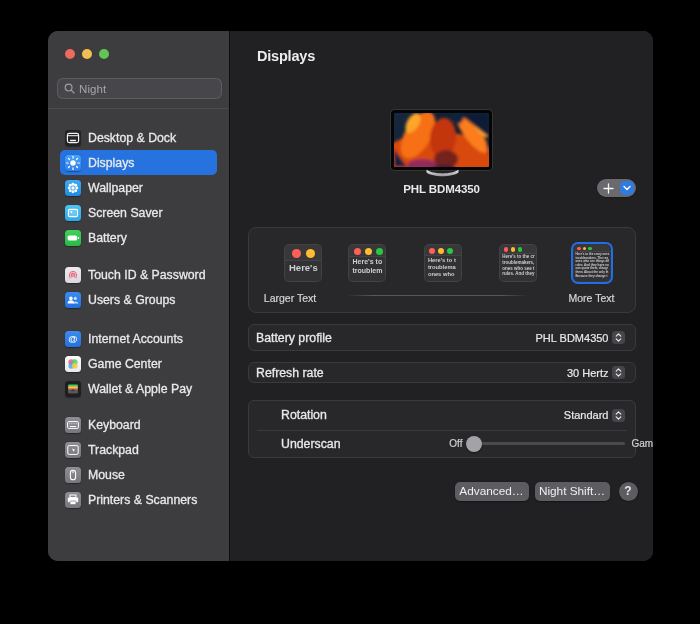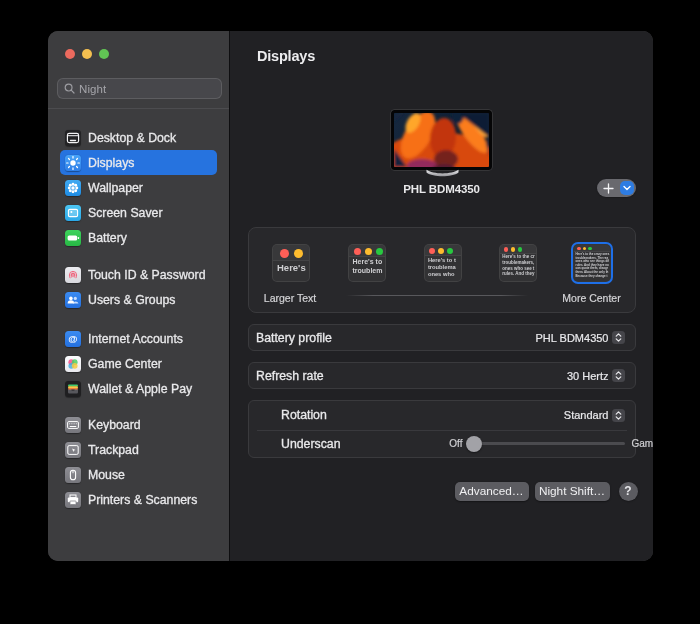--- a/index.html
+++ b/index.html
@@ -58,7 +58,7 @@
   .thumb .bar { position:relative; width:100%; border-bottom:1px solid rgba(255,255,255,0.06); background:rgba(255,255,255,0.03); }
   .thumb .dot { position:absolute; border-radius:50%; }
   .thumb .txt { color:#cfcfd2; font-weight:600; transform-origin:0 0; padding:1px 0 0 4px; white-space:nowrap; }
-  .t1 { left:23px; } .t2 { left:99px; } .t3 { left:175px; } .t4 { left:250px; } .t5 { left:324px; }
+  .t1 { left:35px; } .t2 { left:99px; } .t3 { left:175px; } .t4 { left:250px; } .t5 { left:324px; }
   .scale-lbl { position:absolute; top:64px; width:100px; text-align:center; font-size:10.5px; color:#d4d4d7; -webkit-text-stroke:0.2px; }
   .scale-lbl.left { left:-9px; } .scale-lbl.right { left:292.5px; }
   .scale-line { position:absolute; left:97px; top:67px; width:182px; height:1px; background:linear-gradient(90deg, rgba(120,120,125,0), #58585c 15%, #58585c 85%, rgba(120,120,125,0)); }

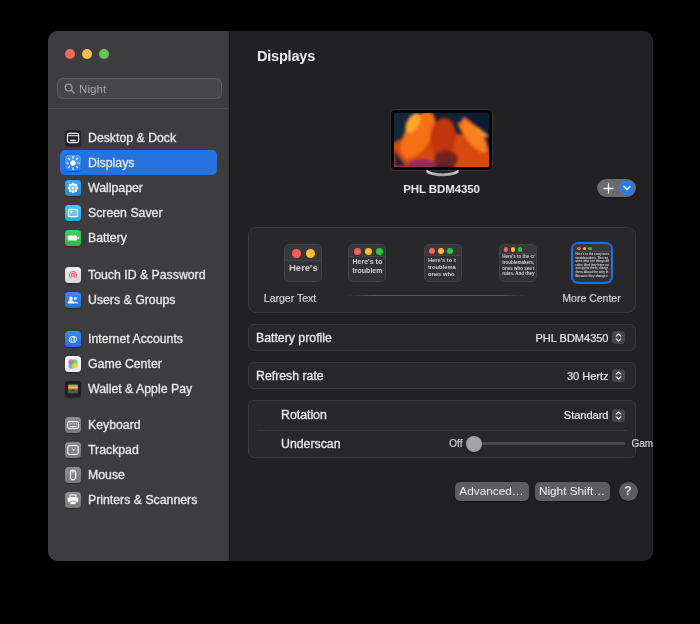--- a/index.html
+++ b/index.html
@@ -412,7 +412,7 @@
           </div>
       </div>
       <div class="scale-lbl left">Larger Text</div>
-      <div class="scale-lbl right">More Center</div>
+      <div class="scale-lbl right">More Text</div>
       <div class="scale-line"></div>
     </div>
 

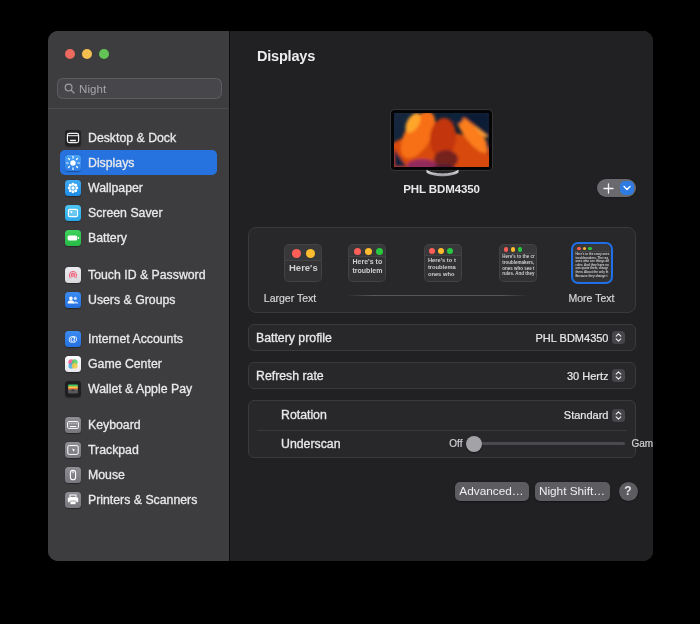--- a/index.html
+++ b/index.html
@@ -64,7 +64,7 @@
   .scale-line { position:absolute; left:97px; top:67px; width:182px; height:1px; background:linear-gradient(90deg, rgba(120,120,125,0), #58585c 15%, #58585c 85%, rgba(120,120,125,0)); }
   
   .row-card1 { top:293px; height:27px; }
-  .row-card2 { top:331px; height:27px; }
+  .row-card2 { top:331px; height:21px; }
   .row-card3 { top:369px; height:58px; }
   .setting-row { position:relative; display:flex; align-items:center; height:100%; padding:0 10.5px 0 7px; }
   .row-card3 .setting-row { height:28.5px;margin-left:25px; }

